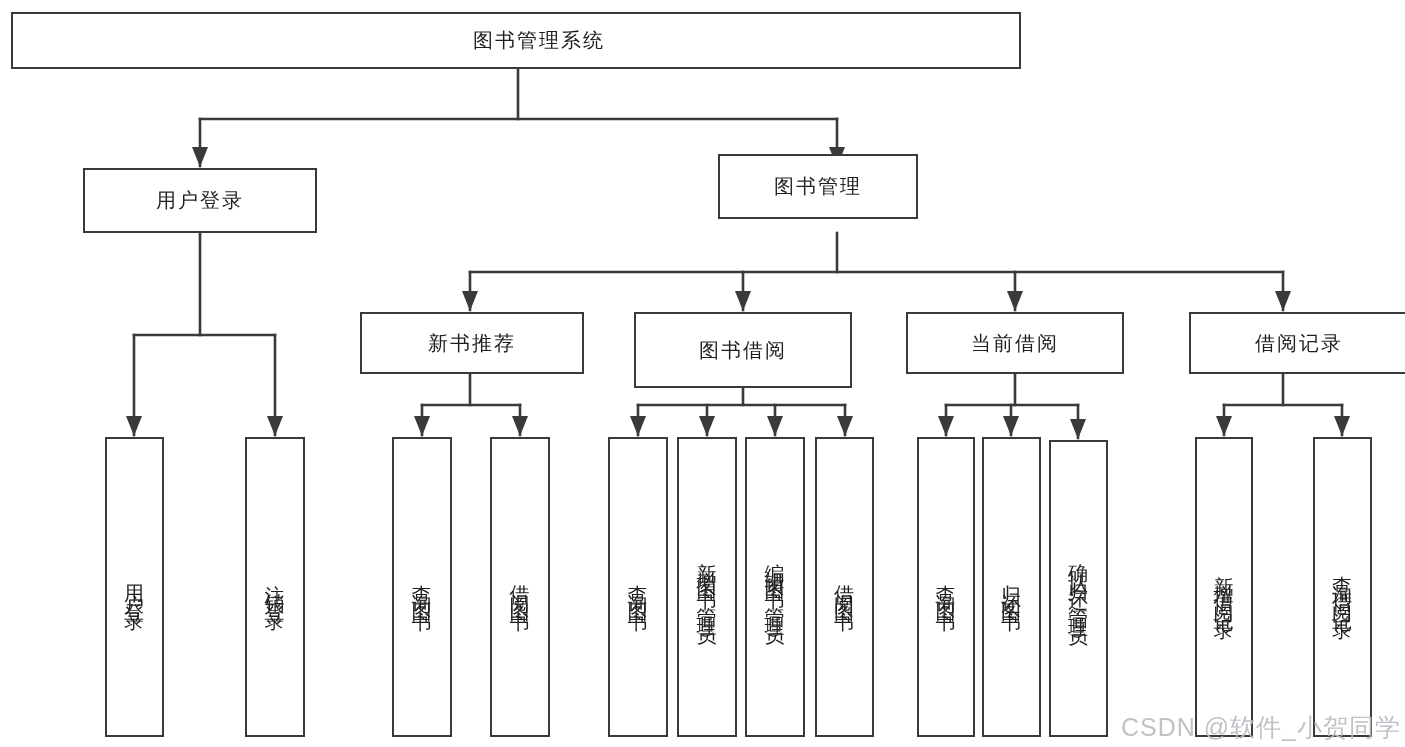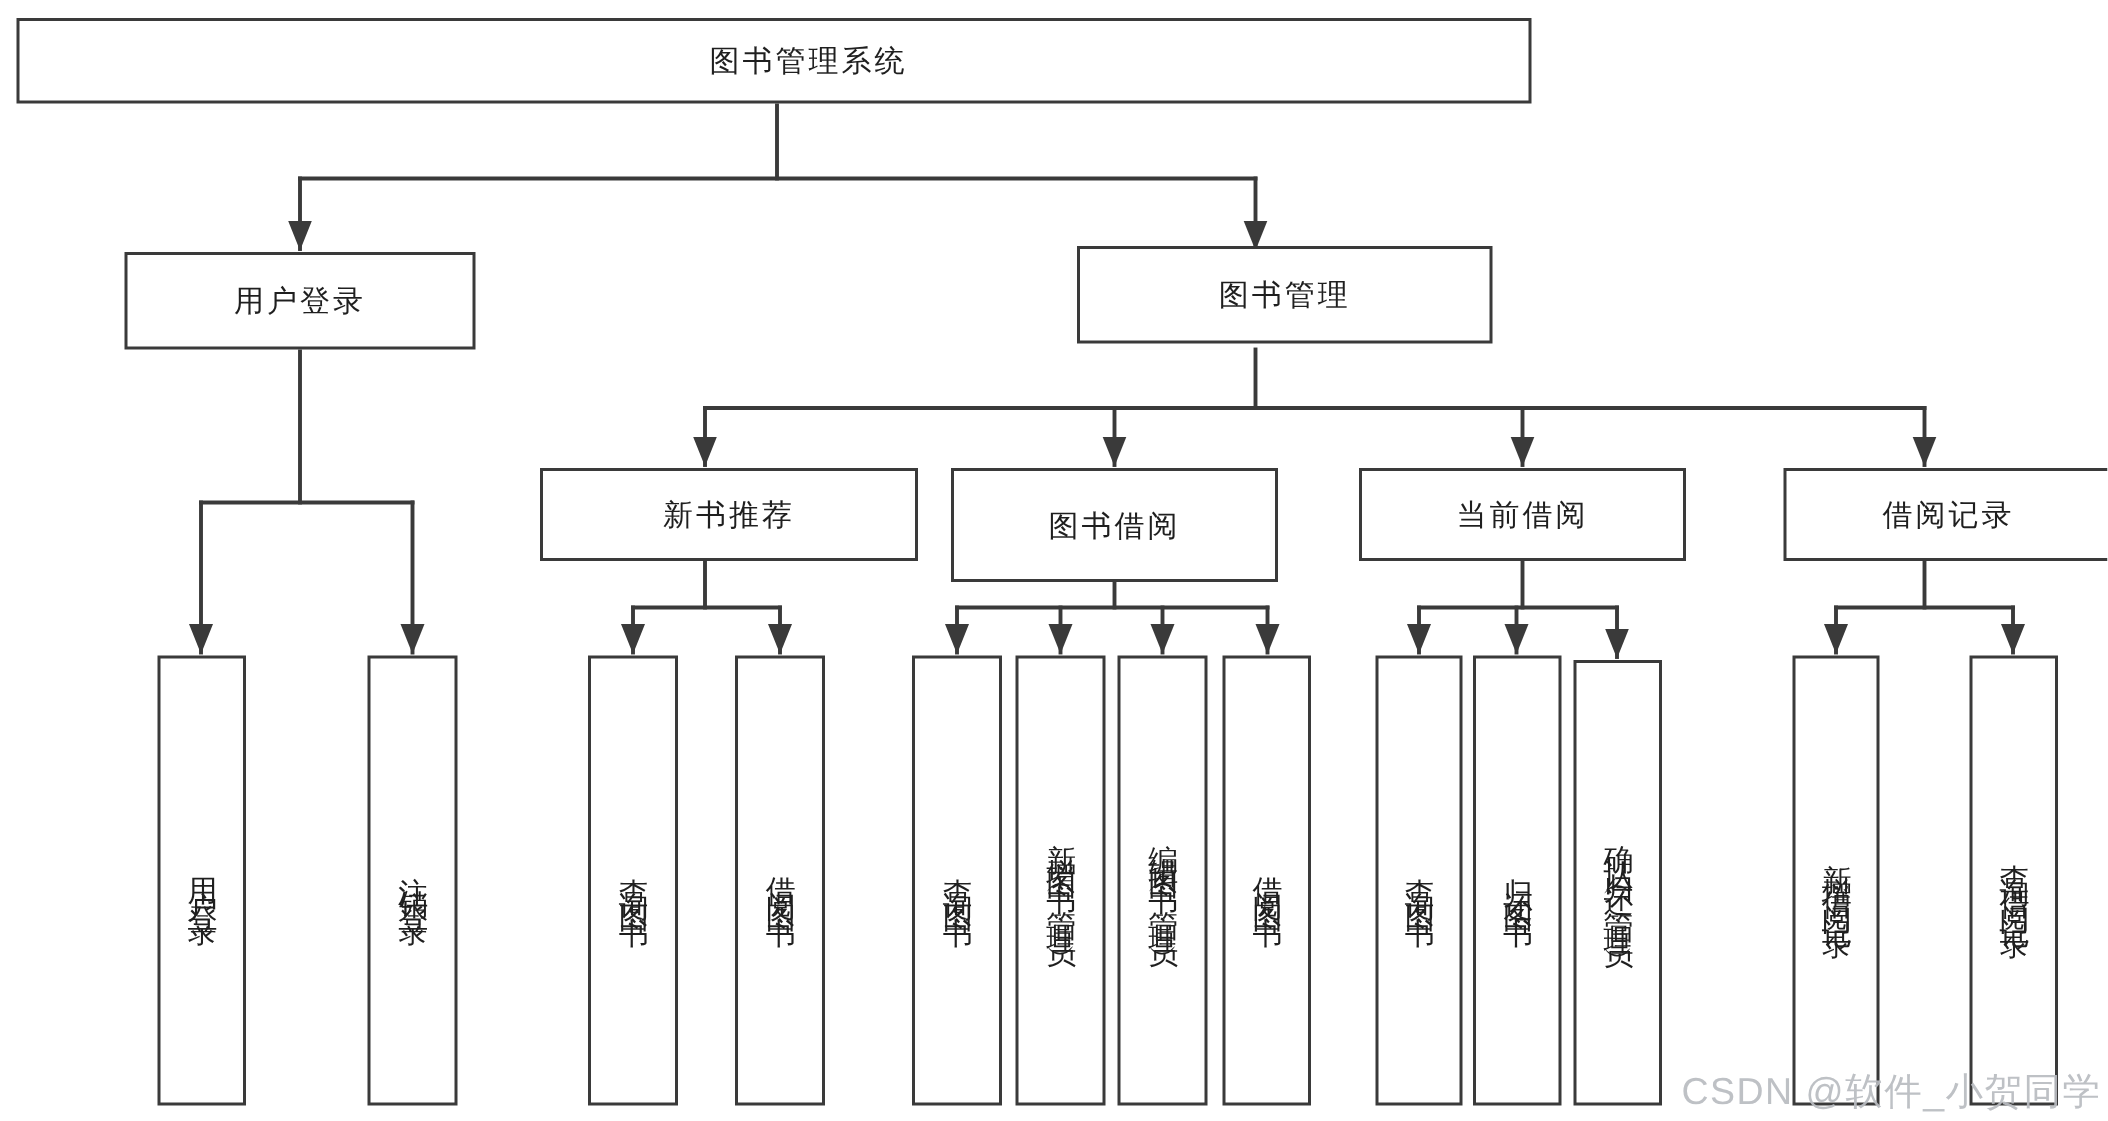--- a/index.html
+++ b/index.html
@@ -112,7 +112,7 @@
   <div class="box" style="left:11px;top:12px;width:1010px;height:57px;padding-left:46px;">图书管理系统</div>
 
   <div class="box" style="left:83px;top:168px;width:234px;height:65px;">用户登录</div>
-  <div class="box" style="left:718px;top:164px;width:277px;height:65px;">图书管理</div>
+  <div class="box" style="left:718px;top:154px;width:200px;height:65px;">图书管理</div>
 
   <div class="box" style="left:360px;top:312px;width:252px;height:62px;">新书推荐</div>
   <div class="box" style="left:634px;top:312px;width:218px;height:76px;">图书借阅</div>

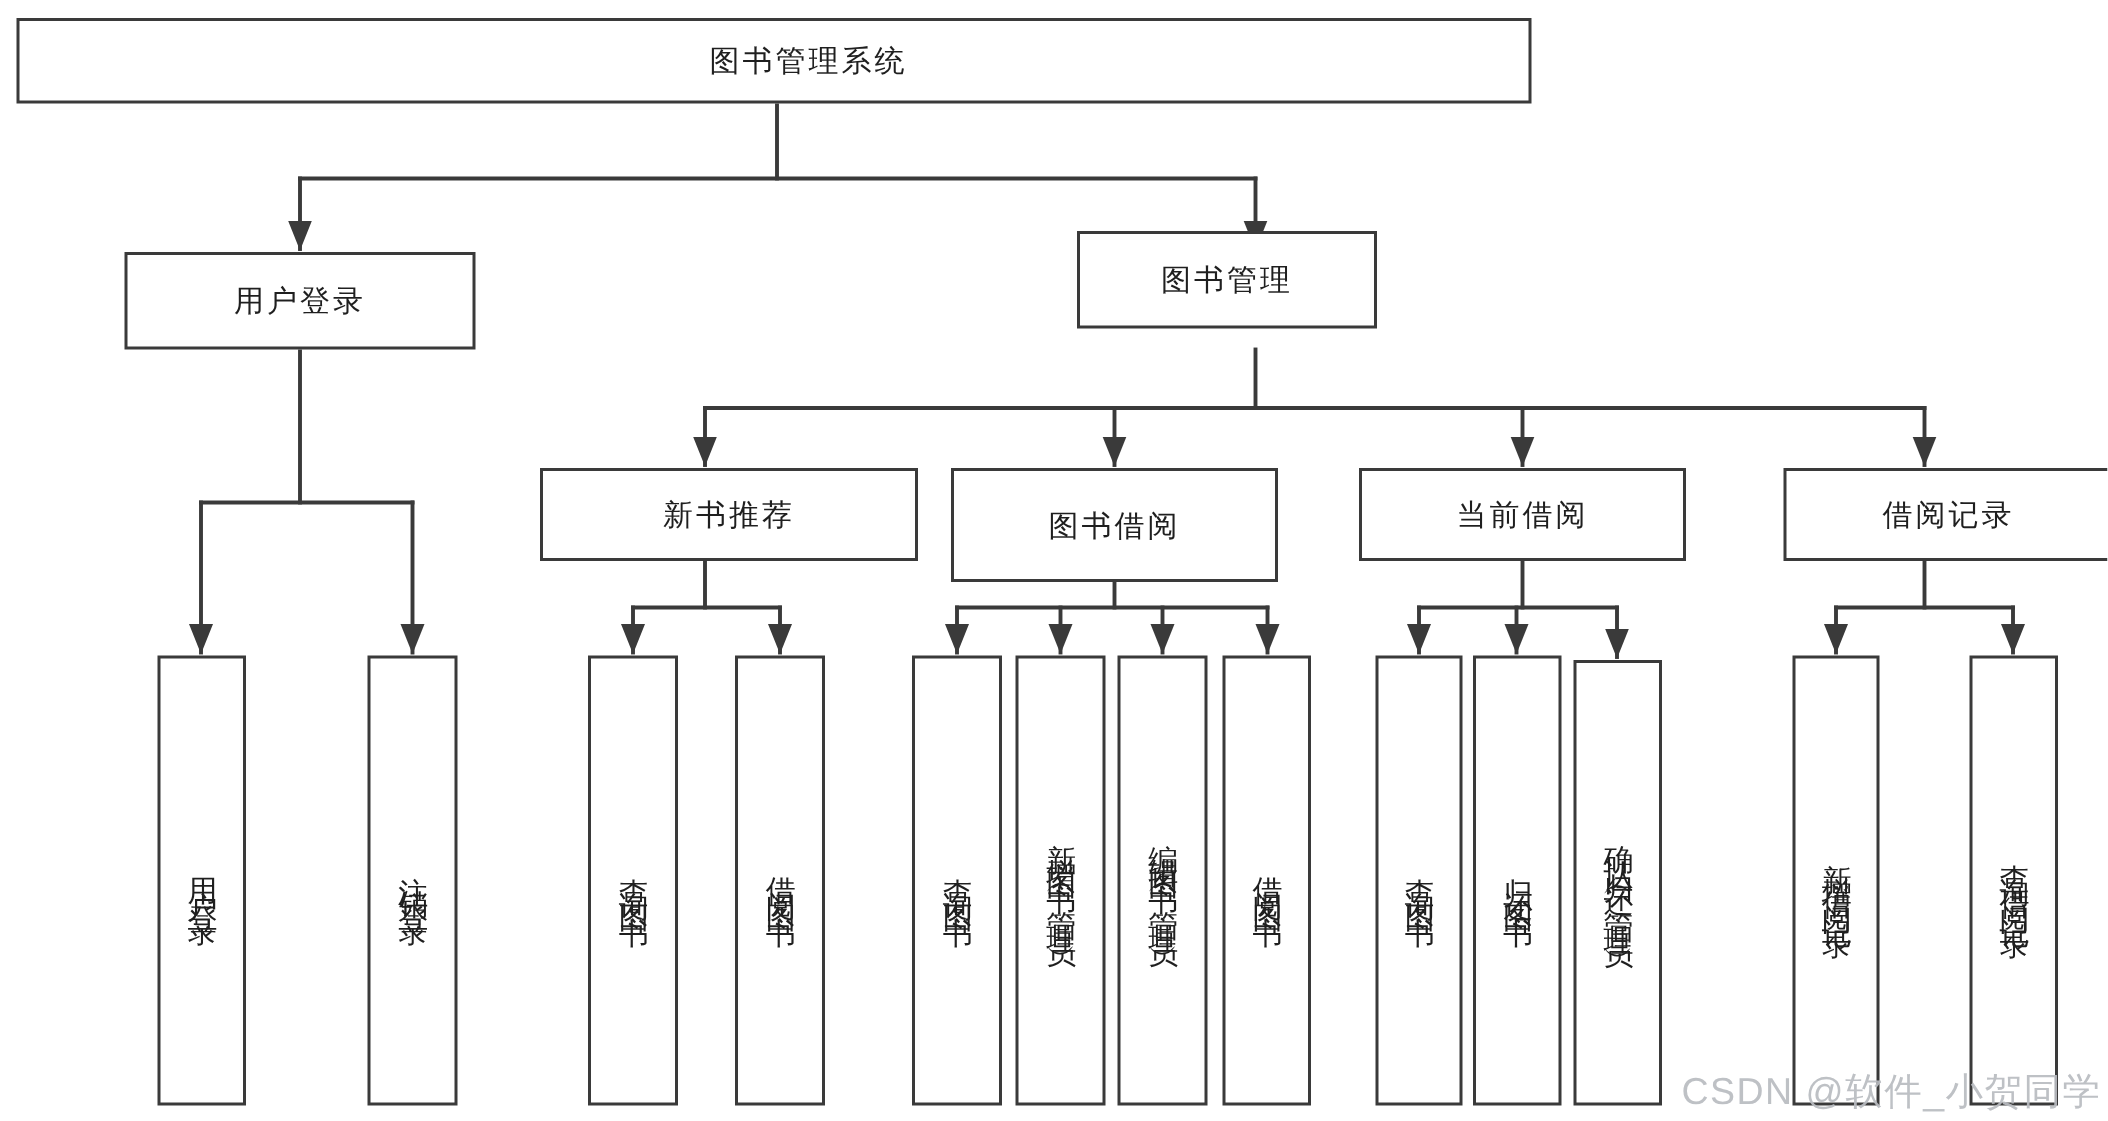--- a/index.html
+++ b/index.html
@@ -114,7 +114,7 @@
   <div class="box" style="left:83px;top:168px;width:234px;height:65px;">用户登录</div>
   <div class="box" style="left:718px;top:154px;width:200px;height:65px;">图书管理</div>
 
-  <div class="box" style="left:360px;top:312px;width:252px;height:62px;">新书推荐</div>
+  <div class="box" style="left:360px;top:312px;width:224px;height:62px;">新书推荐</div>
   <div class="box" style="left:634px;top:312px;width:218px;height:76px;">图书借阅</div>
   <div class="box" style="left:906px;top:312px;width:218px;height:62px;text-align:center;">当前借阅</div>
   <div class="box" style="left:1173px;top:312px;width:220px;height:62px;margin-left:16px;">借阅记录</div>

